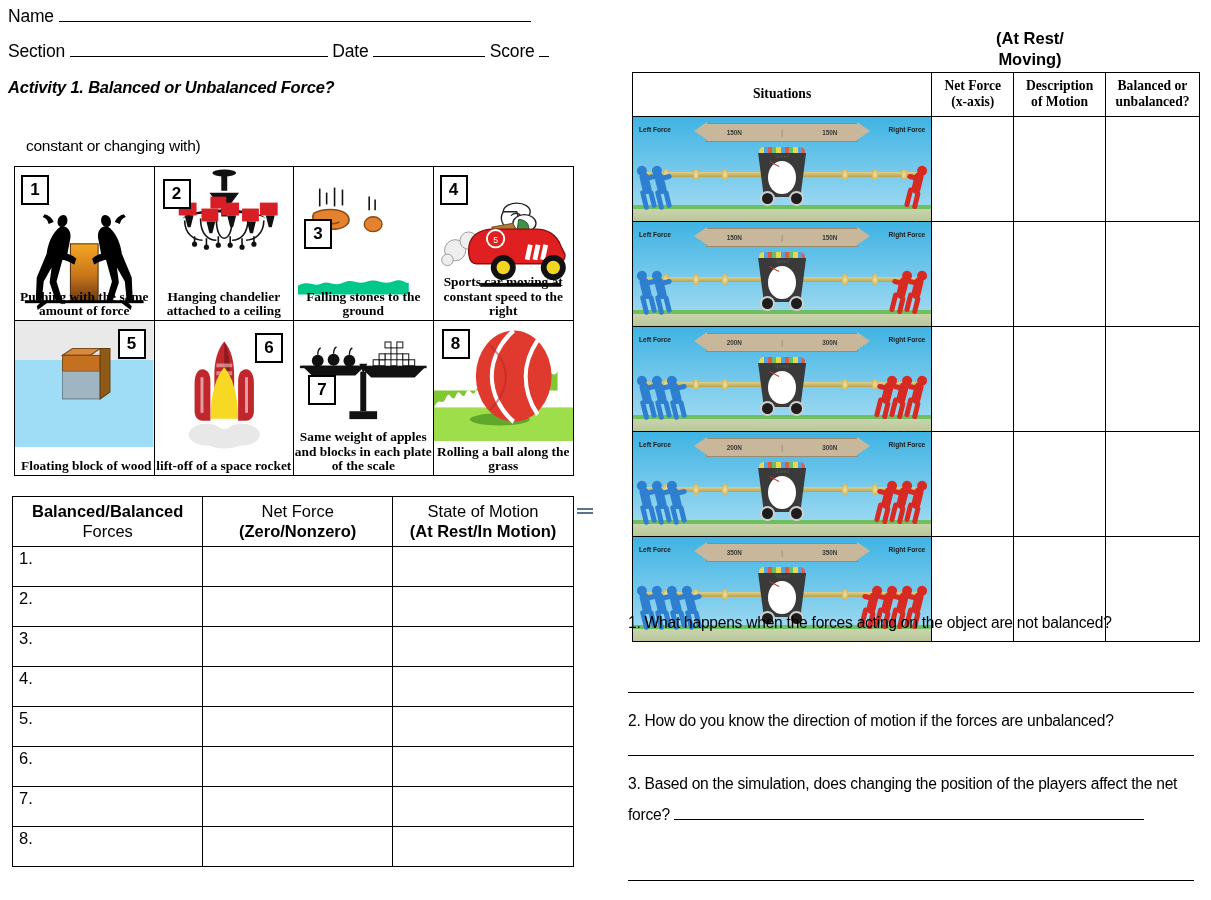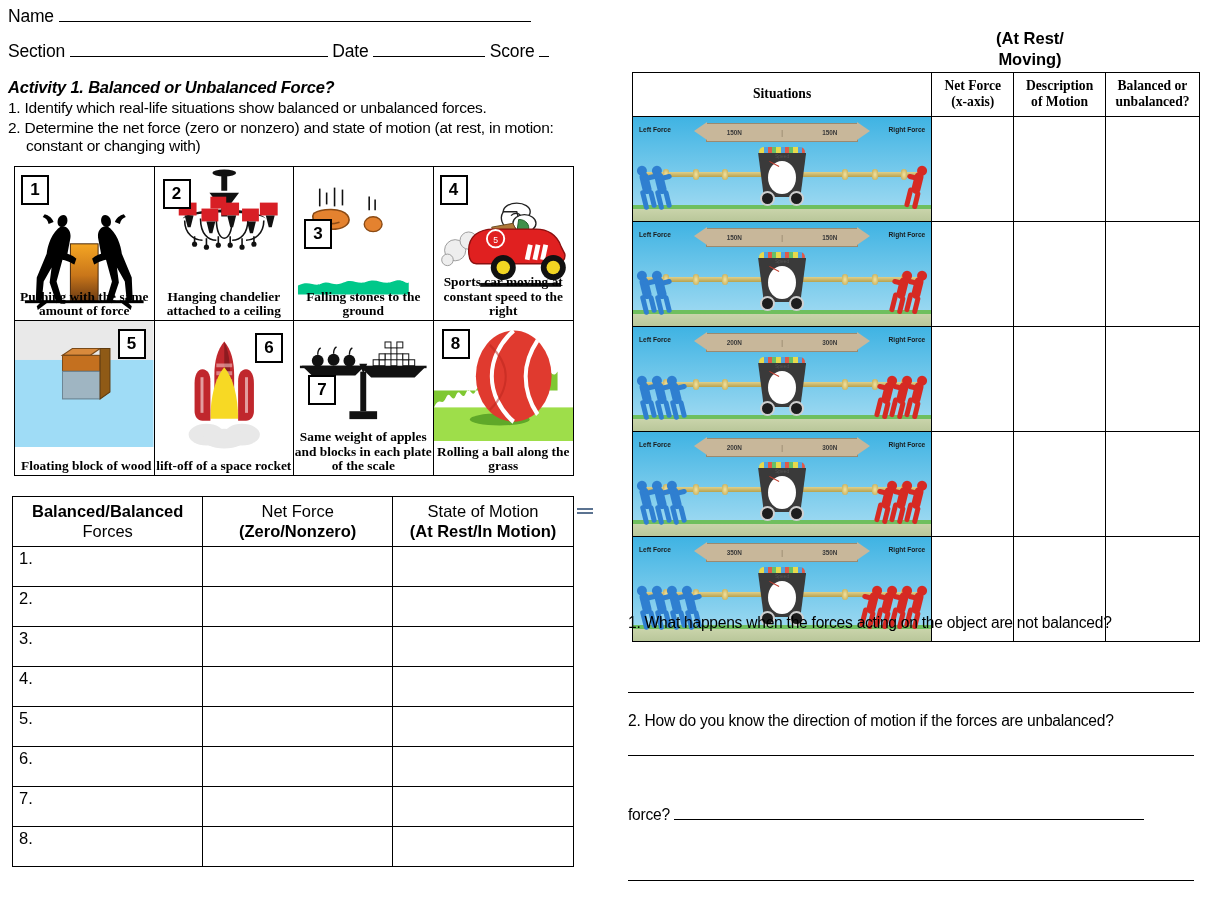--- a/index.html
+++ b/index.html
@@ -121,7 +121,6 @@
     </div>
 
     <div class="act1-title">Activity 1. Balanced or Unbalanced Force?</div>
-    <div class="act1-l1">1. Identify which real-life situations show balanced or unbalanced forces.</div>
     <div class="act1-l2">2. Determine the net force (zero or nonzero) and state of motion (at rest, in motion:</div>
     <div class="act1-l3">constant or changing with)</div>
 

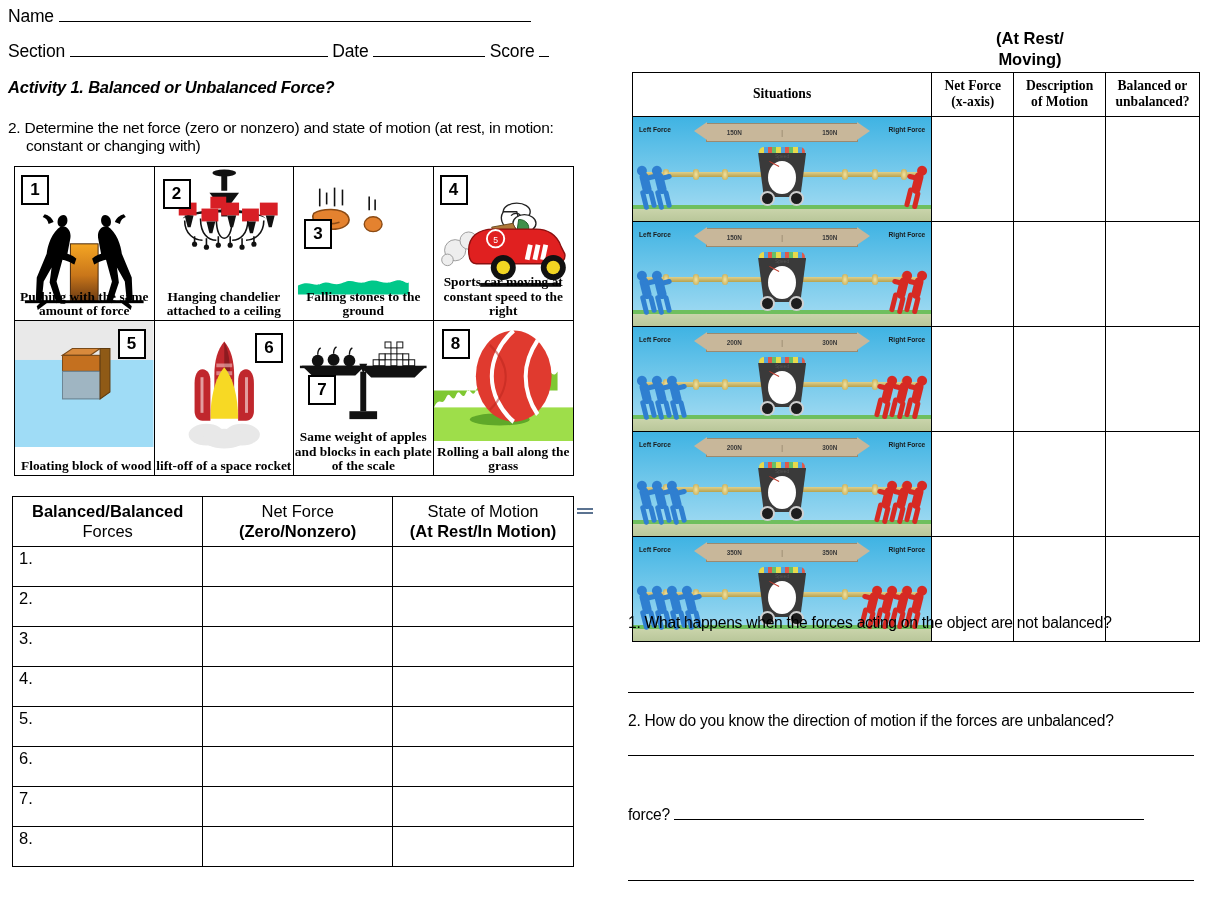--- a/index.html
+++ b/index.html
@@ -121,7 +121,6 @@
     </div>
 
     <div class="act1-title">Activity 1. Balanced or Unbalanced Force?</div>
-    <div class="act1-l2">2. Determine the net force (zero or nonzero) and state of motion (at rest, in motion:</div>
     <div class="act1-l3">constant or changing with)</div>
 
     <div class="picgrid">

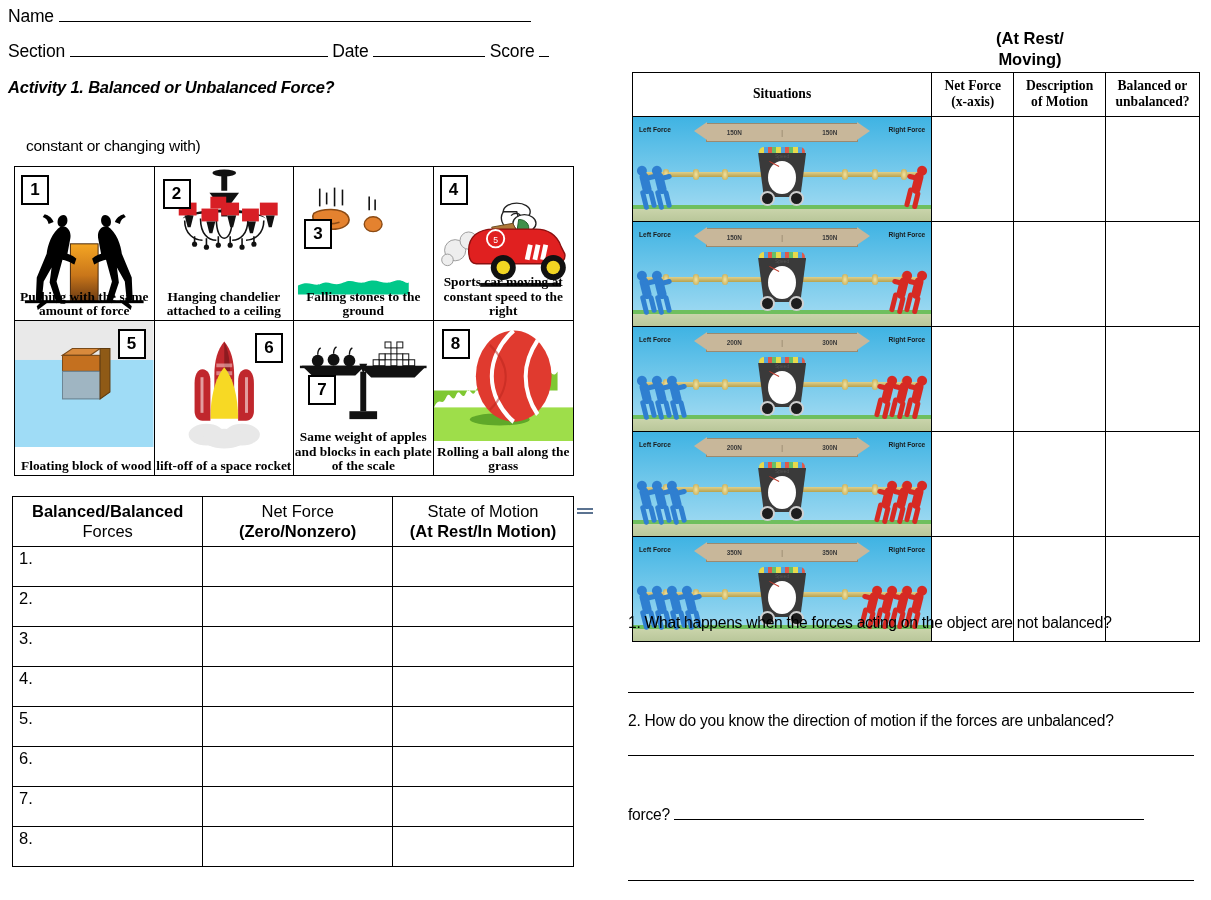--- a/index.html
+++ b/index.html
@@ -838,6 +838,7 @@
     <div class="qline" style="top:692px"></div>
     <div class="q" style="top:712px">2. How do you know the direction of motion if the forces are unbalanced?</div>
     <div class="qline" style="top:755px"></div>
+    <div class="q" style="top:775px">3. Based on the simulation, does changing the position of the players affect the net</div>
     <div class="q" style="top:806px">
       <span>force? </span><span class="fill" style="width:470px"></span>
     </div>

